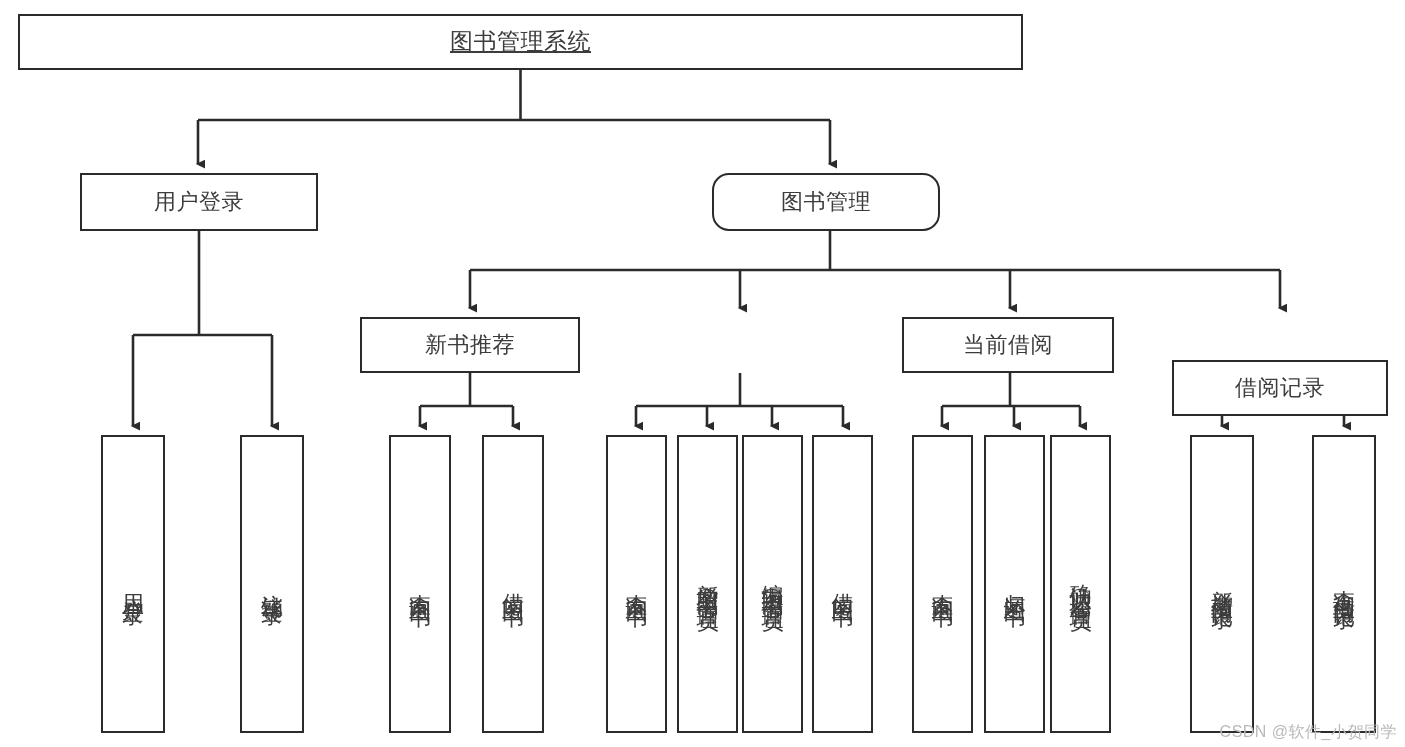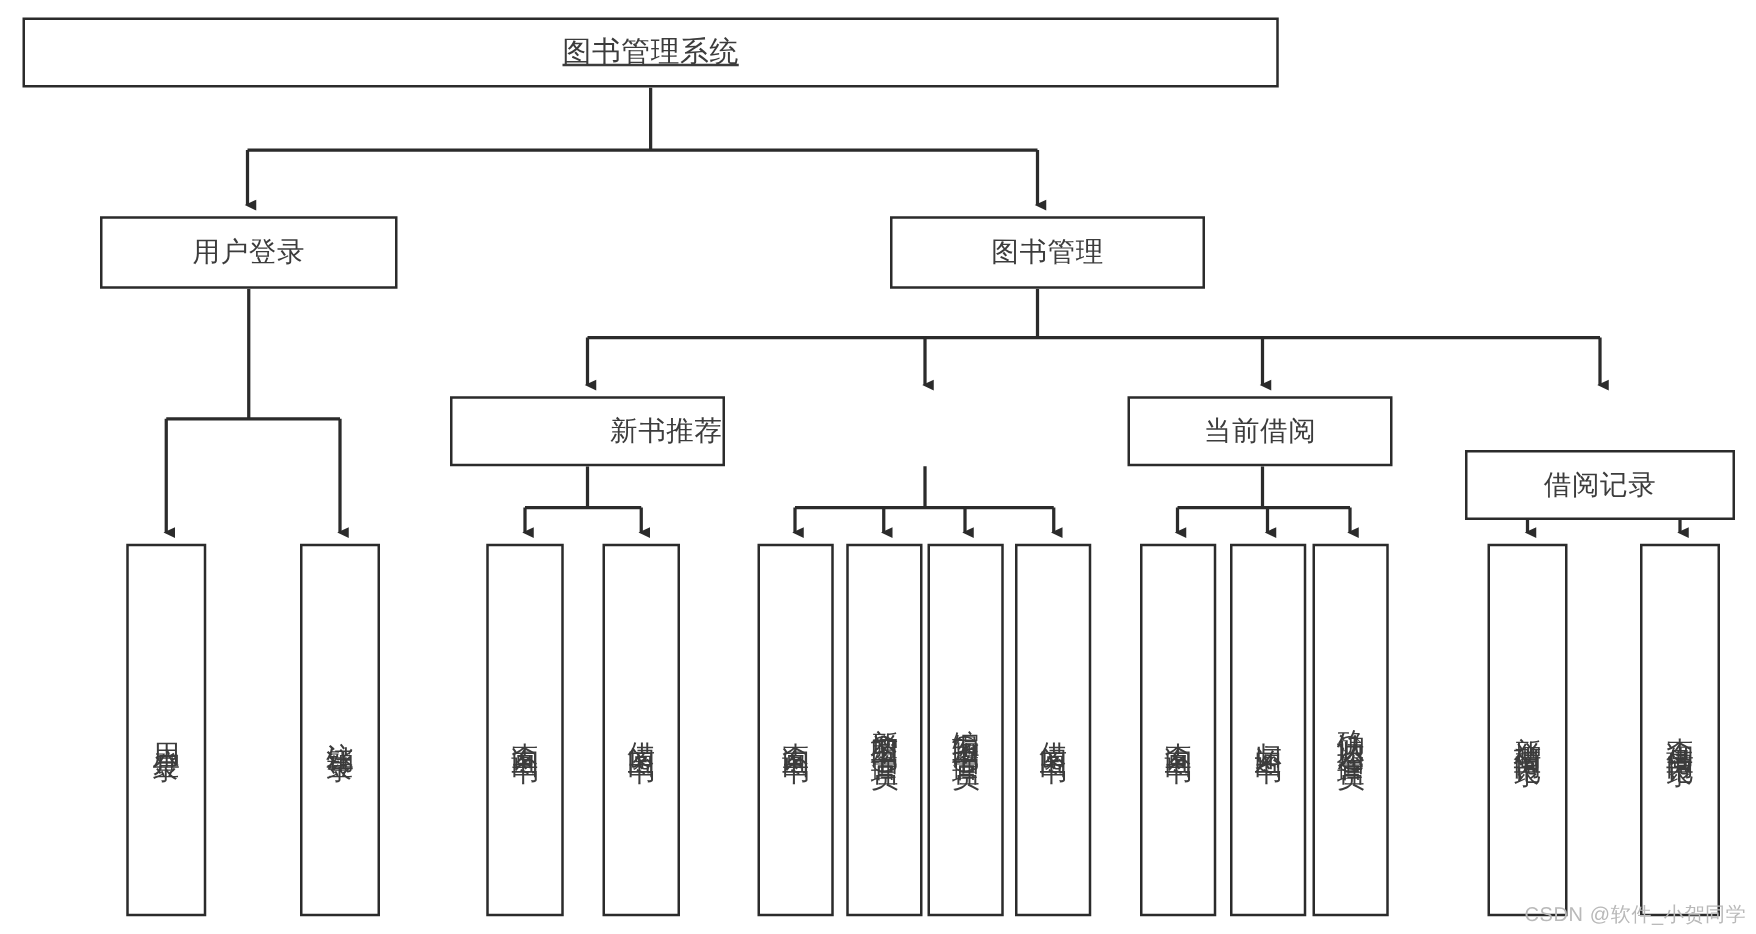--- a/index.html
+++ b/index.html
@@ -126,7 +126,7 @@
   <div class="node level2" style="left:80px; top:173px; width:238px; height:58px;">
     <span class="node-label">用户登录</span>
   </div>
-  <div class="node level2" style="left:712px; top:173px; width:252px; height:58px;">
+  <div class="node level2" style="left:712px; top:173px; width:228px; height:58px;border-radius:17px;">
     <span class="node-label">图书管理</span>
   </div>
 

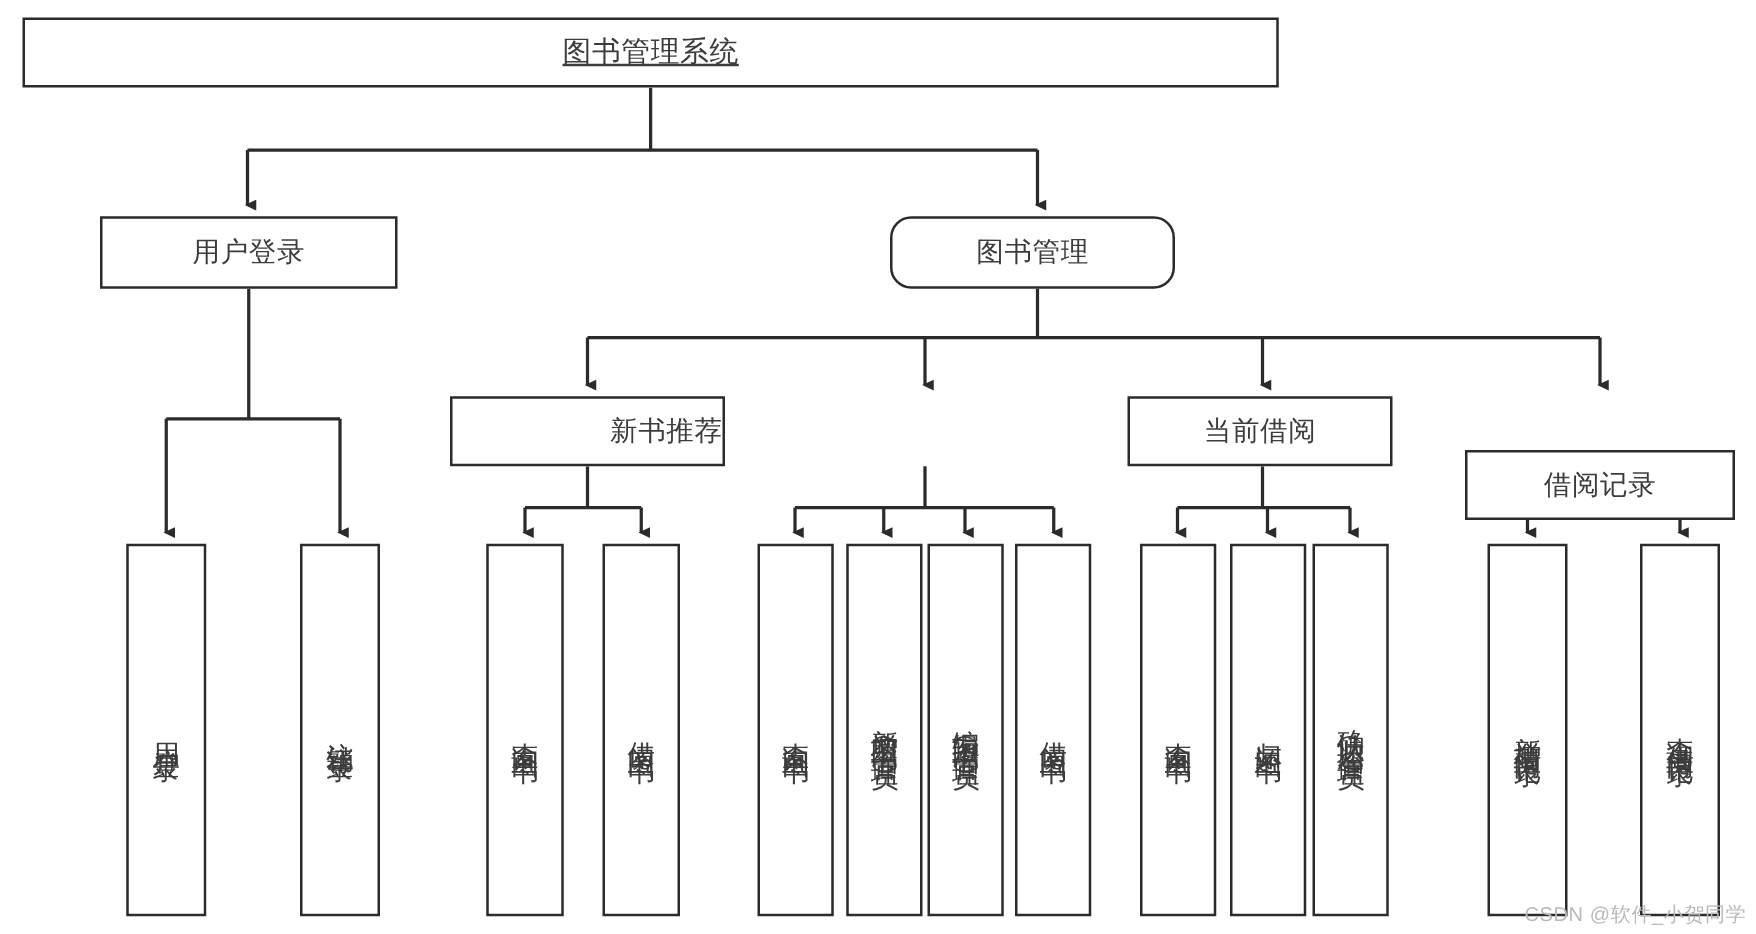--- a/index.html
+++ b/index.html
@@ -130,7 +130,7 @@
     <span class="node-label">图书管理</span>
   </div>
 
-  <div class="node level2" style="left:360px; top:317px; width:220px; height:56px;justify-content:flex-end;">
+  <div class="node level2" style="left:360px; top:317px; width:220px; height:56px;">
     <span class="node-label">新书推荐</span>
   </div>
   <div class="node level2" style="left:902px; top:317px; width:212px; height:56px;">

